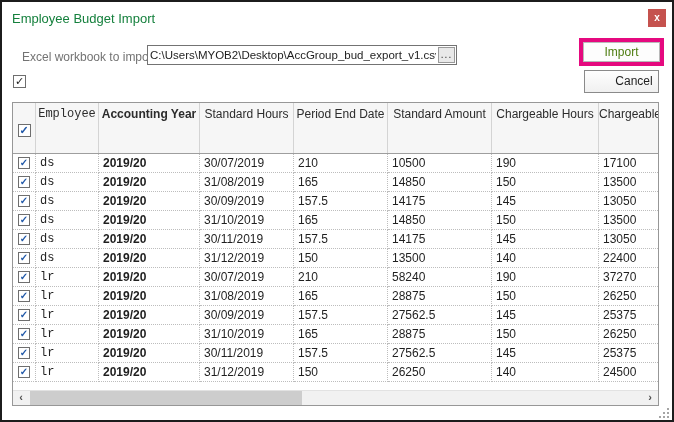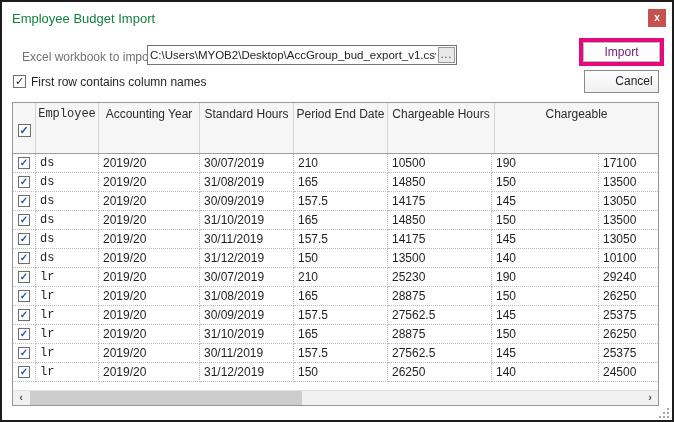--- a/index.html
+++ b/index.html
@@ -22,7 +22,7 @@
   .import-wrap{position:absolute;left:577px;top:36px;width:85px;height:28px;
                border:4px solid #e5097f;box-sizing:border-box;background:#fff;}
   .import-btn{position:absolute;inset:0;background:#fdfdfd;border:1px solid #b9b9b9;
-              font-size:12px;color:#701a75;text-align:center;line-height:18px;box-sizing:border-box;}
+              font-size:12px;color:#4d7c0f;text-align:center;line-height:18px;box-sizing:border-box;}
   .cancel-btn{position:absolute;left:582px;top:68px;width:75px;height:23px;
               background:linear-gradient(#fefefe,#f0f0f0);border:1px solid #8a8a8a;
               box-sizing:border-box;font-size:12px;color:#1f1f1f;text-align:center;line-height:21px;padding-left:25px;}

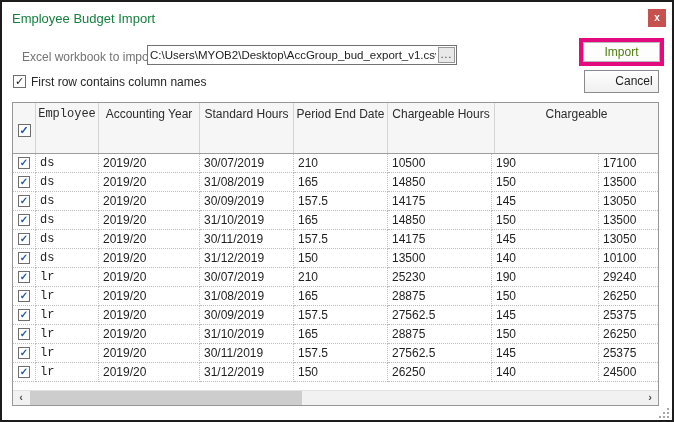--- a/index.html
+++ b/index.html
@@ -86,7 +86,6 @@
   <div class="cancel-btn">Cancel</div>
 
   <div class="cb firstrow-cb">✓</div>
-  <div class="firstrow-label">First row contains column names</div>
 
   <div class="grid">
     <div class="ghead">

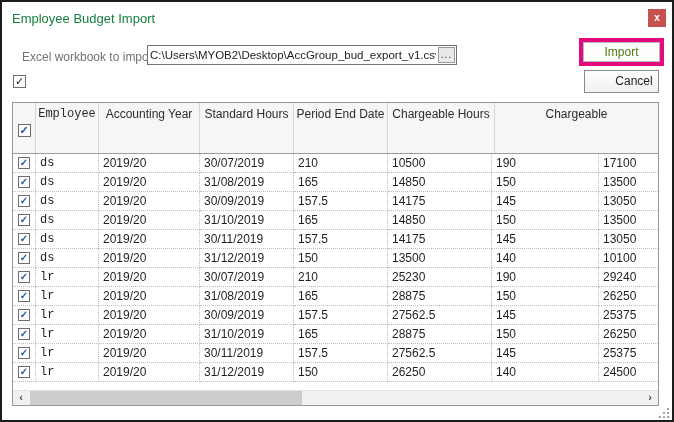--- a/index.html
+++ b/index.html
@@ -44,7 +44,7 @@
   .bluecheck{color:#2058a8;font-weight:bold;}
   .c0{width:23px;flex:none;}
   .c1{width:63px;flex:none;font-family:Liberation Mono, monospace;}
-  .c2{width:101px;flex:none;}
+  .c2{width:101px;flex:none;font-weight:bold;}
   .c3{width:94px;flex:none;}
   .c4{width:94px;flex:none;}
   .c5{width:104px;flex:none;}

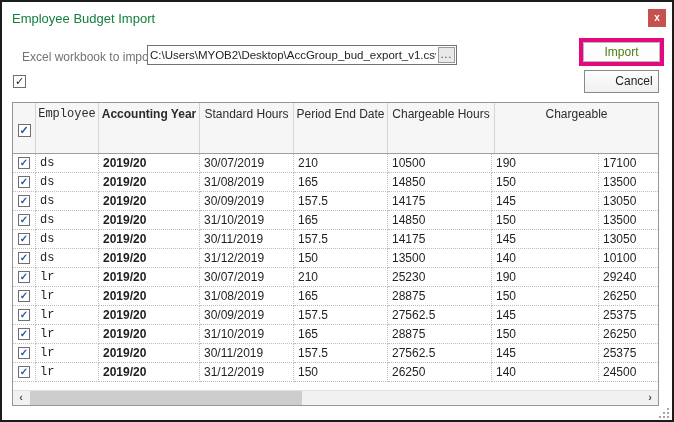--- a/index.html
+++ b/index.html
@@ -97,6 +97,7 @@
         <div class="hcell c2">Accounting Year</div>
         <div class="hcell c4">Standard Hours</div>
         <div class="hcell c3">Period End Date</div>
+        <div class="hcell c5">Standard Amount</div>
         <div class="hcell c6">Chargeable Hours</div>
         <div class="hcell c7">Chargeable</div>
       </div>

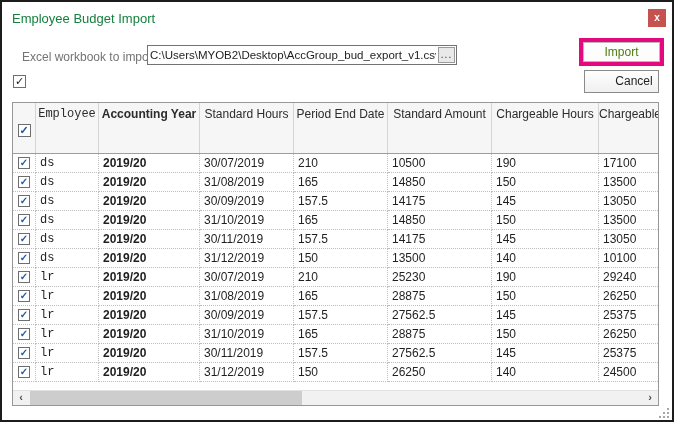--- a/index.html
+++ b/index.html
@@ -173,7 +173,7 @@
           <div class="cell c4">150</div>
           <div class="cell c5">13500</div>
           <div class="cell c6">140</div>
-          <div class="cell c7">10100</div>
+          <div class="cell c7">22400</div>
         </div>
         <div class="grow">
           <div class="cell cbcell c0">

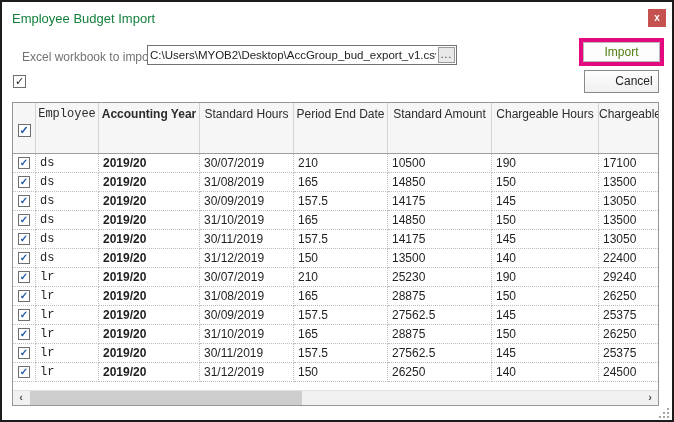--- a/index.html
+++ b/index.html
@@ -183,7 +183,7 @@
           <div class="cell c2">2019/20</div>
           <div class="cell c3">30/07/2019</div>
           <div class="cell c4">210</div>
-          <div class="cell c5">25230</div>
+          <div class="cell c5">58240</div>
           <div class="cell c6">190</div>
           <div class="cell c7">29240</div>
         </div>

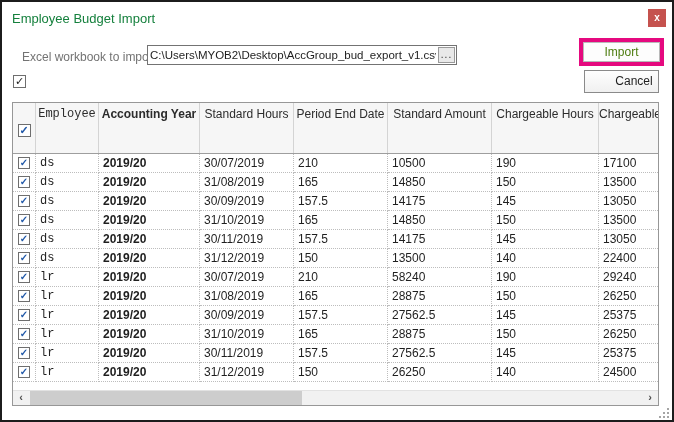--- a/index.html
+++ b/index.html
@@ -185,7 +185,7 @@
           <div class="cell c4">210</div>
           <div class="cell c5">58240</div>
           <div class="cell c6">190</div>
-          <div class="cell c7">29240</div>
+          <div class="cell c7">37270</div>
         </div>
         <div class="grow">
           <div class="cell cbcell c0">

